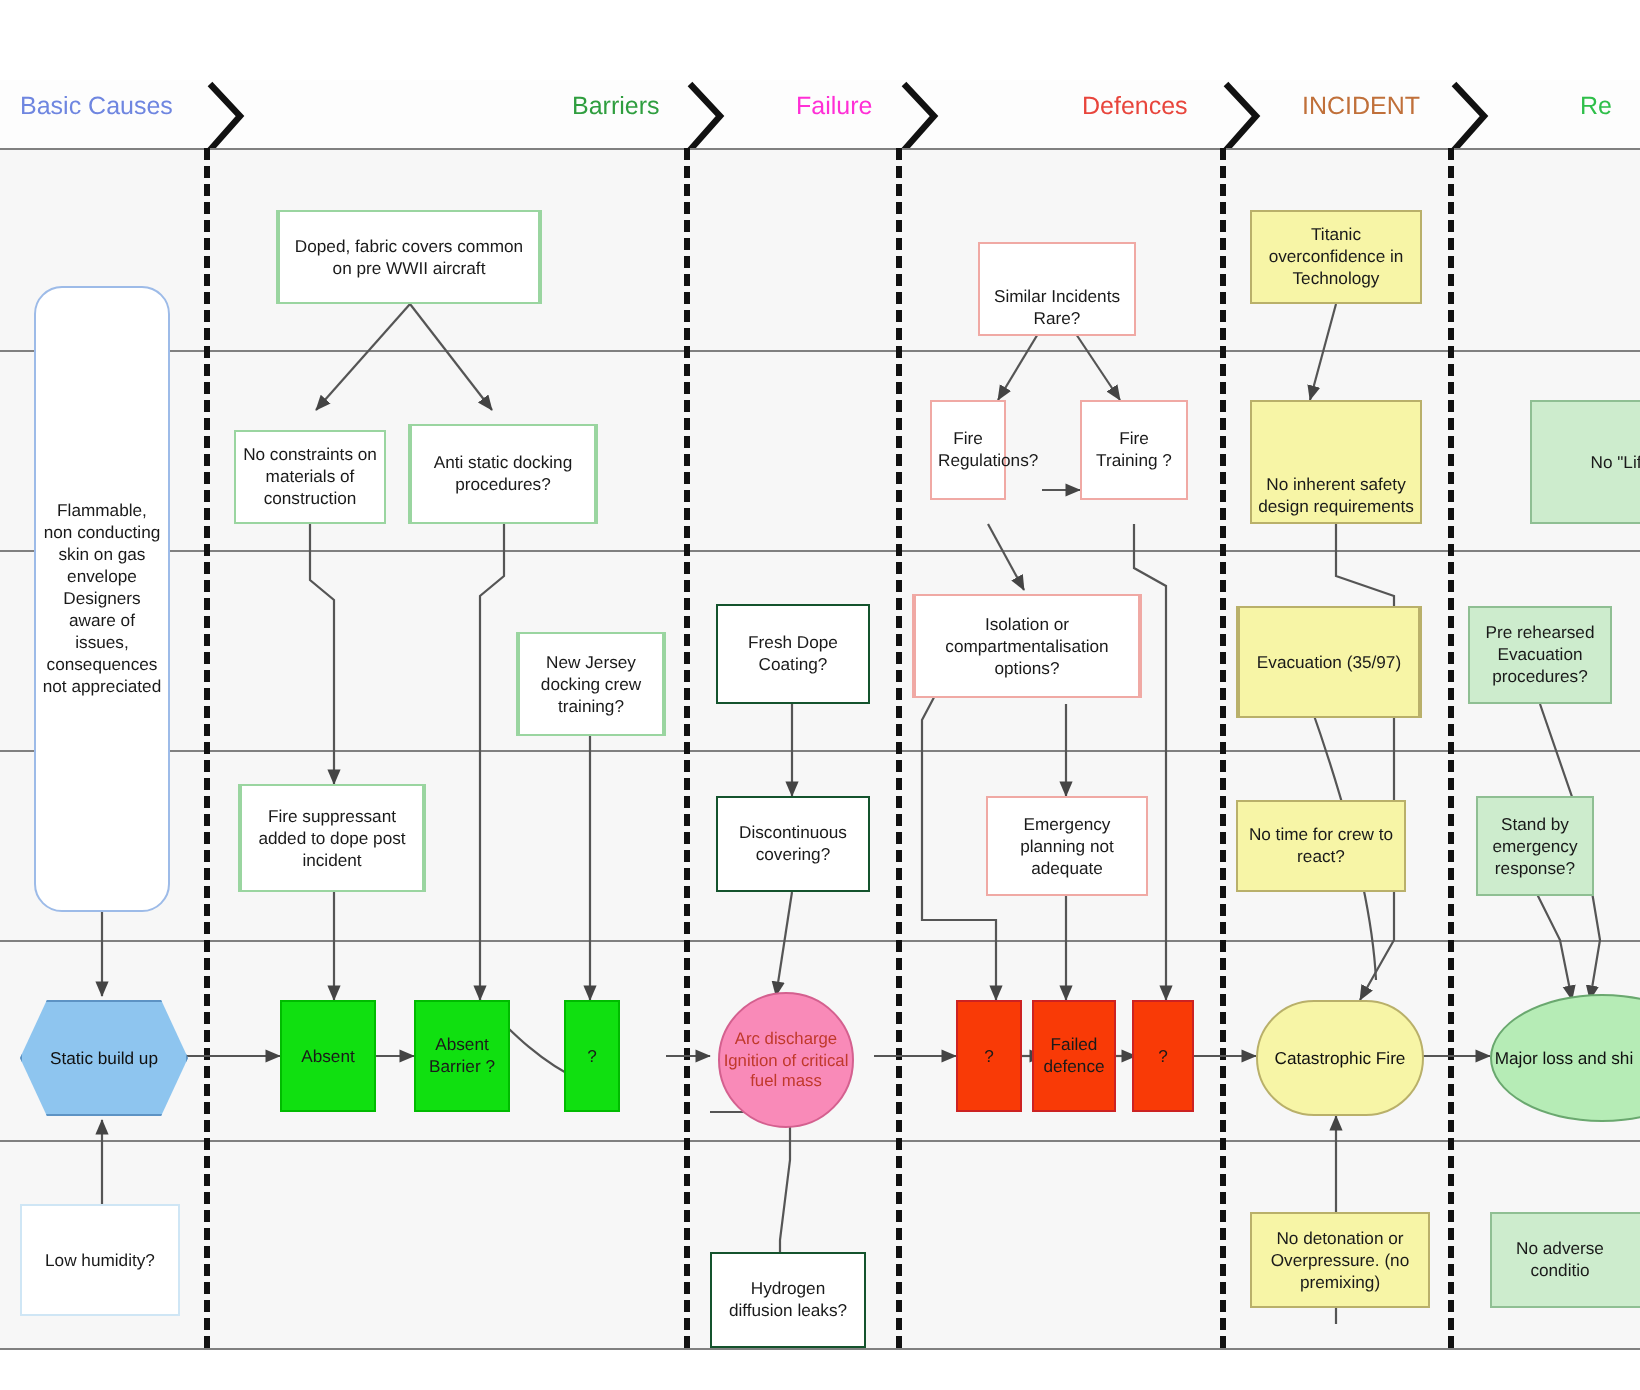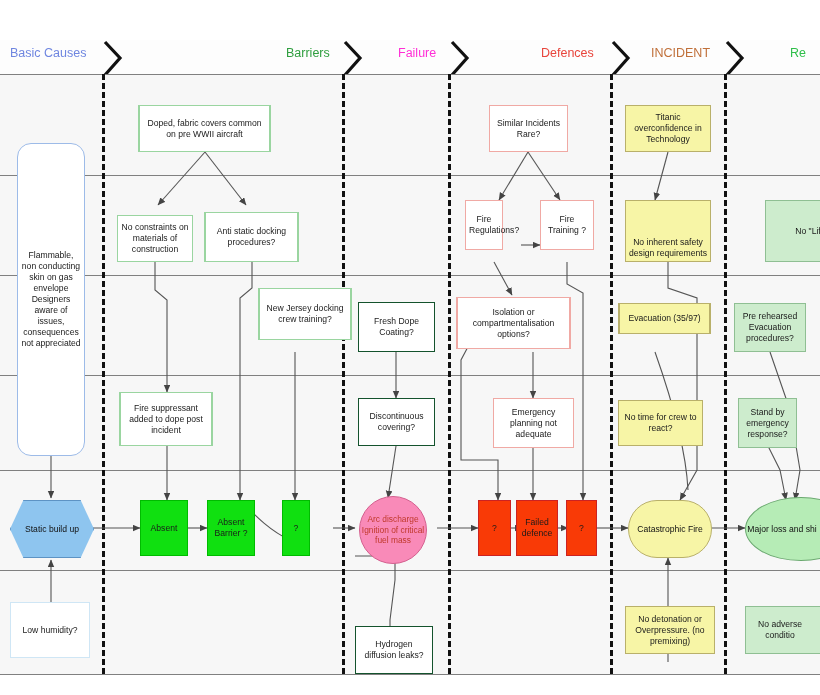--- a/index.html
+++ b/index.html
@@ -203,7 +203,7 @@
     <span>Hydrogen diffusion leaks?</span>
   </div>
 
-  <div class="node n-red" style="left:489px;top:105px;width:79px;height:47px;">
+  <div class="node n-red" style="left:489px;top:121px;width:79px;height:47px;align-items:flex-end;">
     <span>Similar Incidents Rare?</span>
   </div>
 

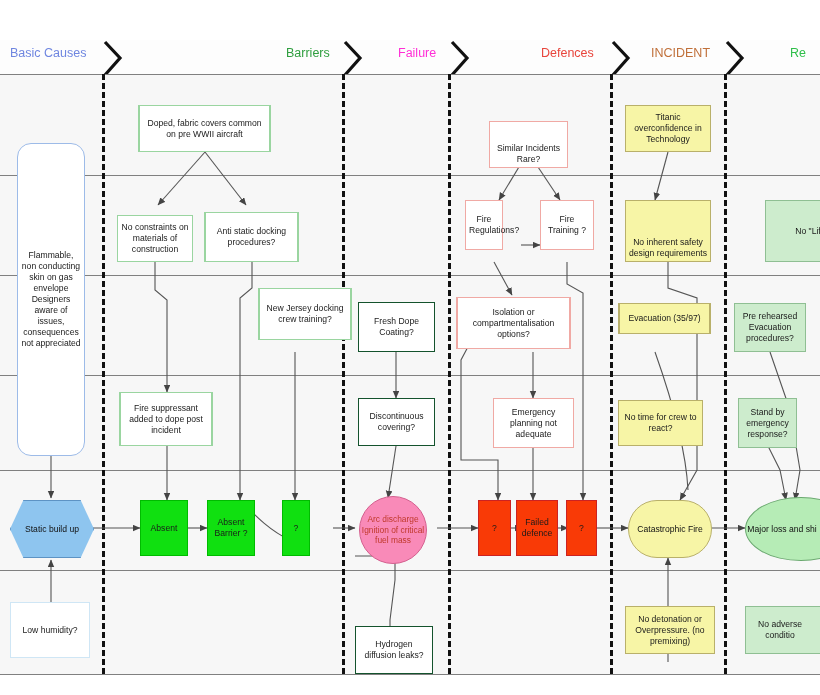--- a/index.html
+++ b/index.html
@@ -167,7 +167,7 @@
     <span style="color:#1a1a1a">Anti static docking procedures?</span>
   </div>
 
-  <div class="node n-green doubled" style="left:258px;top:288px;width:94px;height:52px;color:#9ad5a0;">
+  <div class="node n-green doubled" style="left:258px;top:316px;width:75px;height:52px;color:#9ad5a0;">
     <span style="color:#1a1a1a">New Jersey docking crew training?</span>
   </div>
 

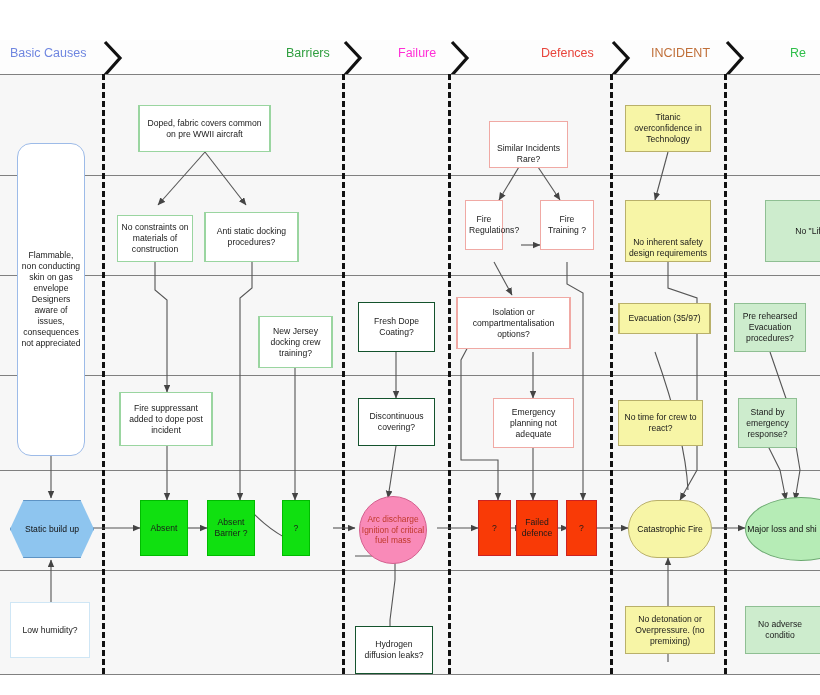--- a/index.html
+++ b/index.html
@@ -243,7 +243,7 @@
     <span>No inherent safety design requirements</span>
   </div>
 
-  <div class="node n-yellow doubled" style="left:618px;top:303px;width:93px;height:31px;color:#b9b06a;">
+  <div class="node n-yellow doubled" style="left:618px;top:303px;width:93px;height:56px;color:#b9b06a;">
     <span style="color:#1a1a1a">Evacuation (35/97)</span>
   </div>
 

